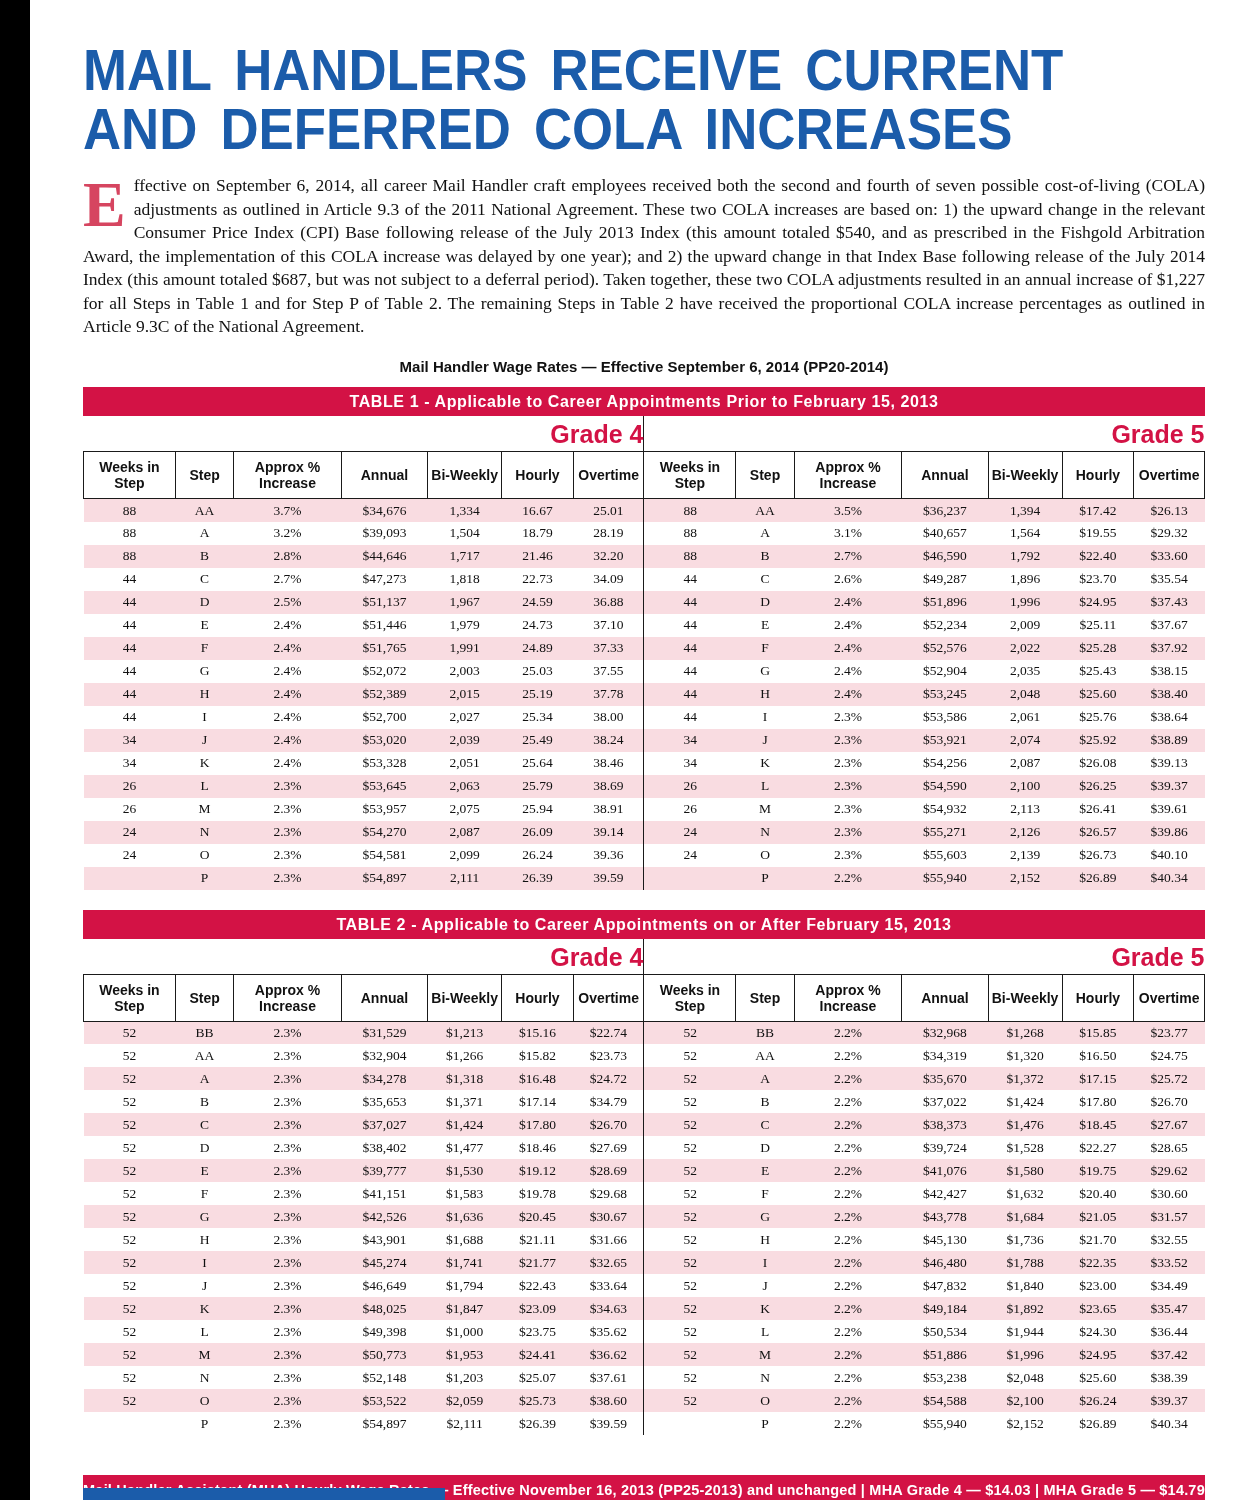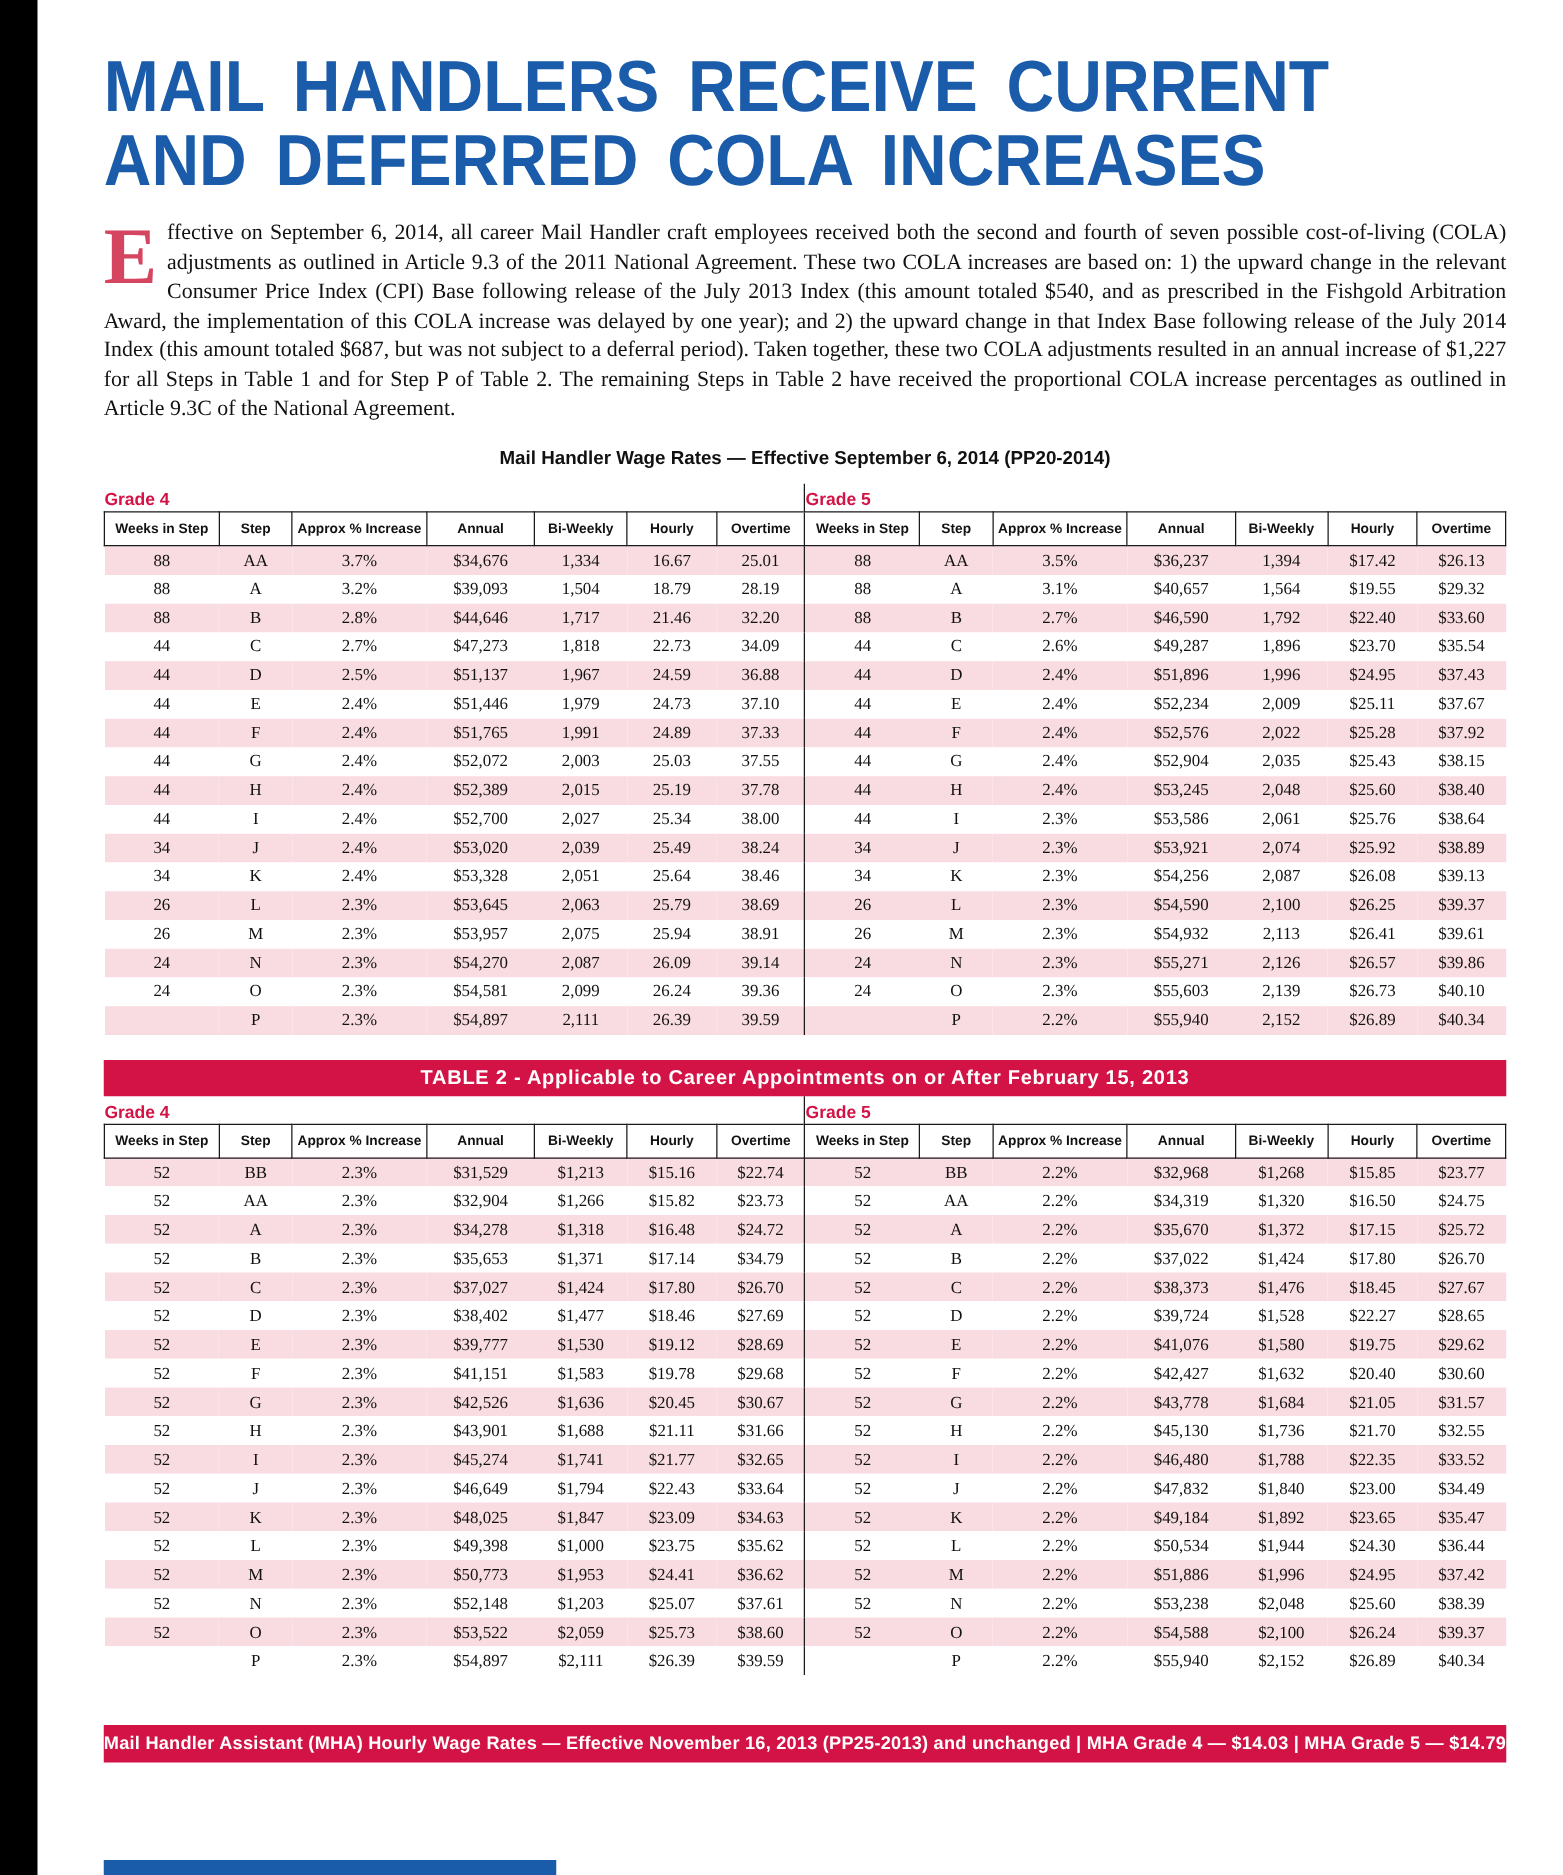--- a/index.html
+++ b/index.html
@@ -135,6 +135,7 @@
   <div class="section-title">Mail Handler Wage Rates — Effective September 6, 2014 (PP20-2014)</div>
 
   <div class="table-block">
+    <div class="red-bar">TABLE 1 - Applicable to Career Appointments Prior to February 15, 2013</div>
     <table>
       <colgroup>
         <col style="width:8.2%">

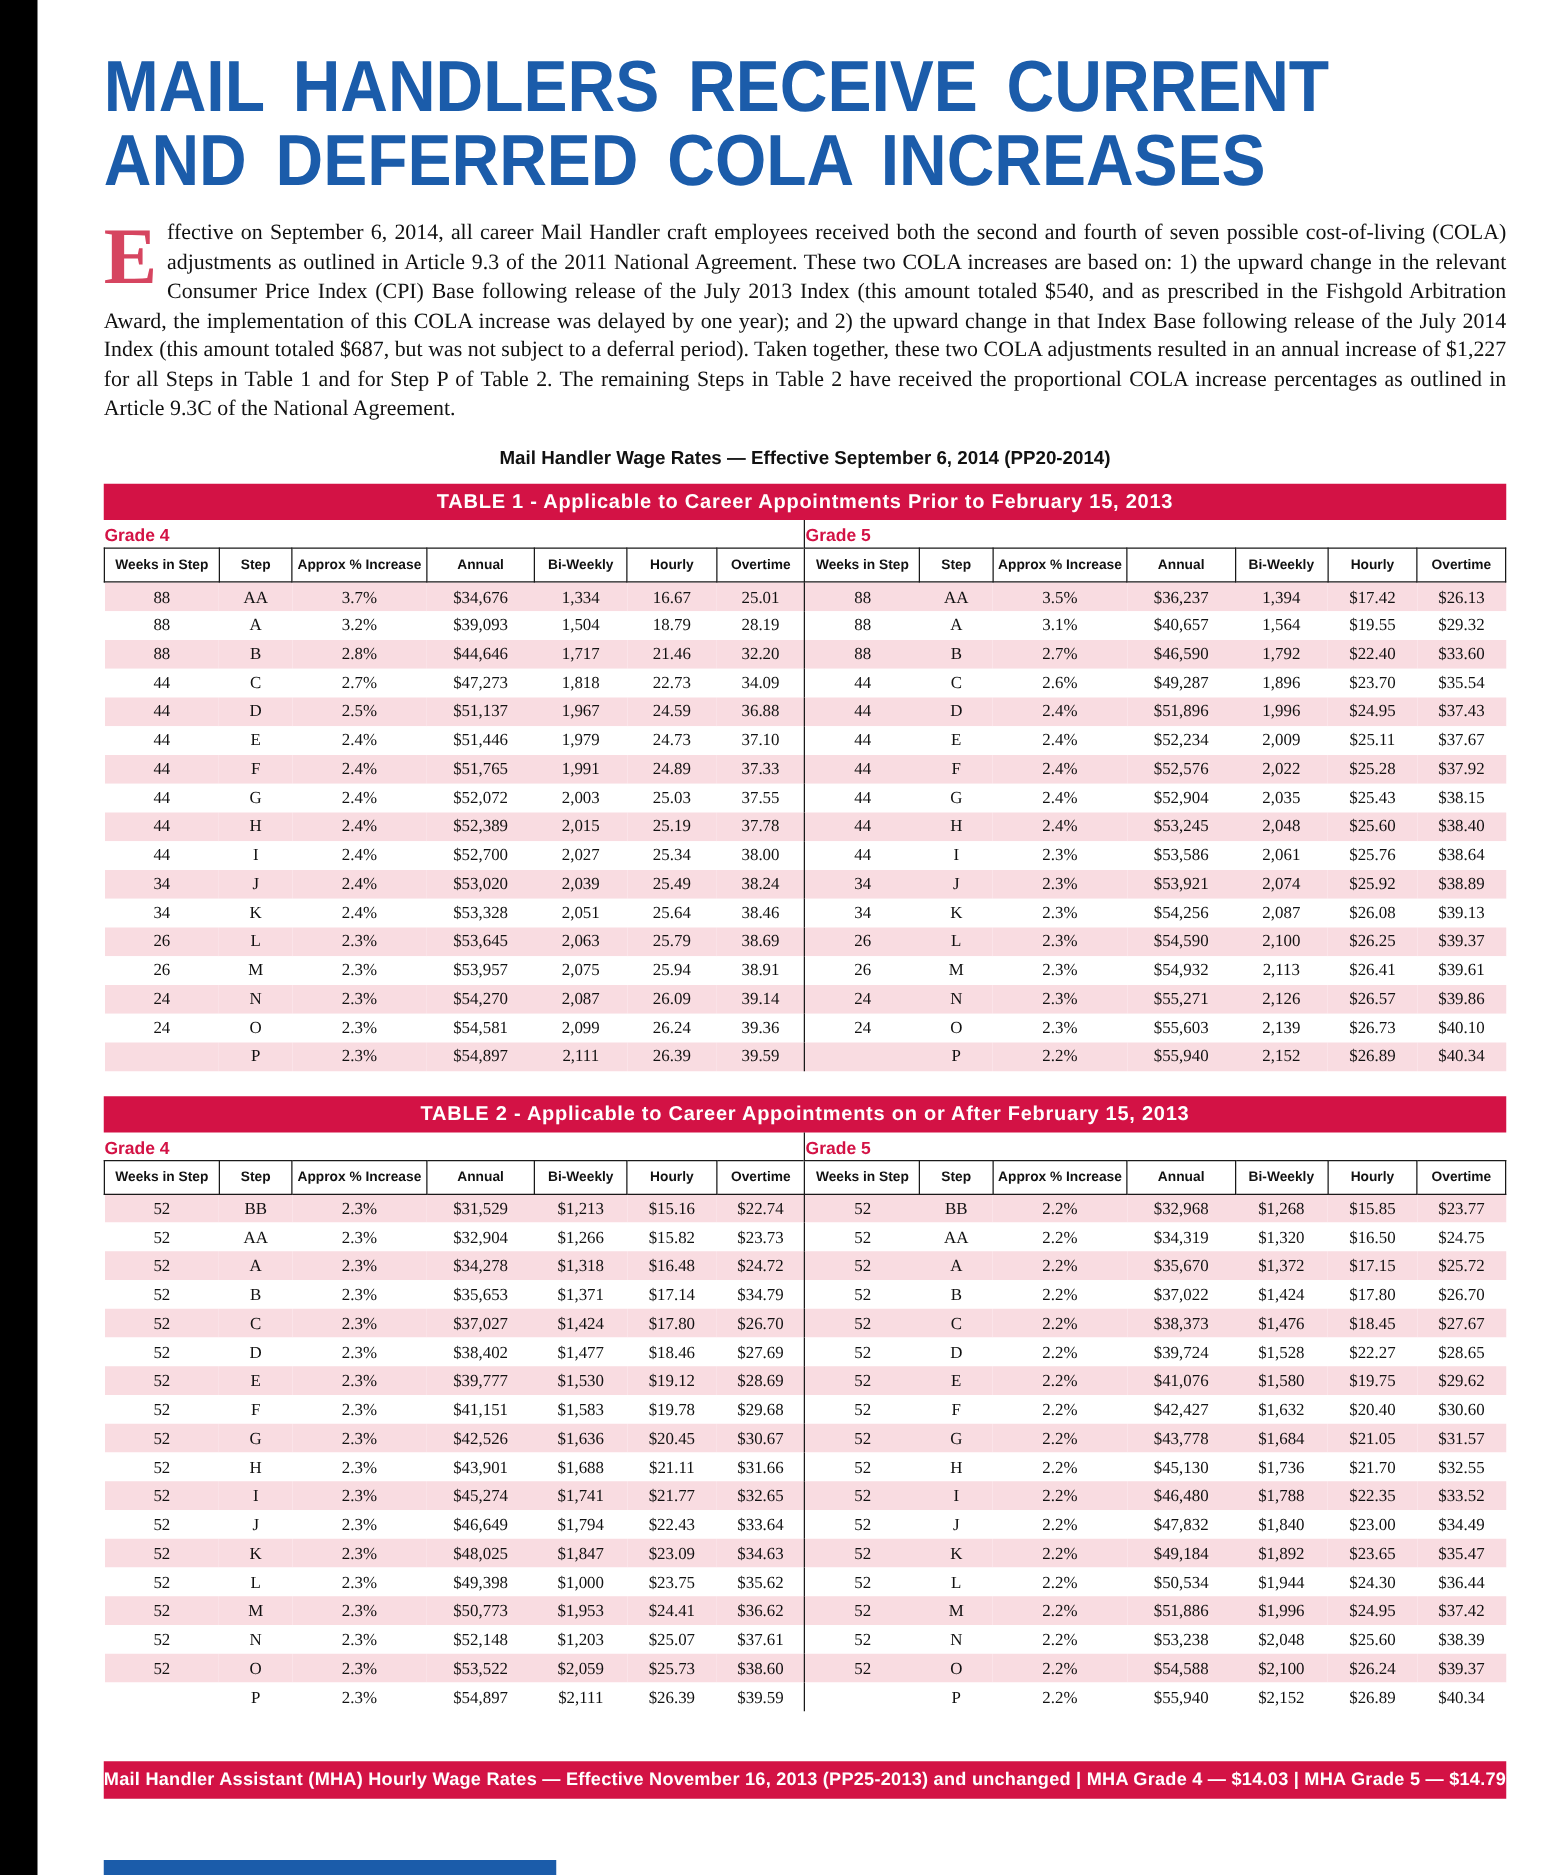--- a/index.html
+++ b/index.html
@@ -72,8 +72,8 @@
     color:#d31245;
     font-family:"Liberation Sans", sans-serif;
     font-weight:bold;
-    font-size:14px;
-    text-align:left;
+    font-size:25px;
+    text-align:right;
     padding:4px 0 2px 0;
   }
   .grade-row th.divider { border-left:1px solid #1a1a1a; }

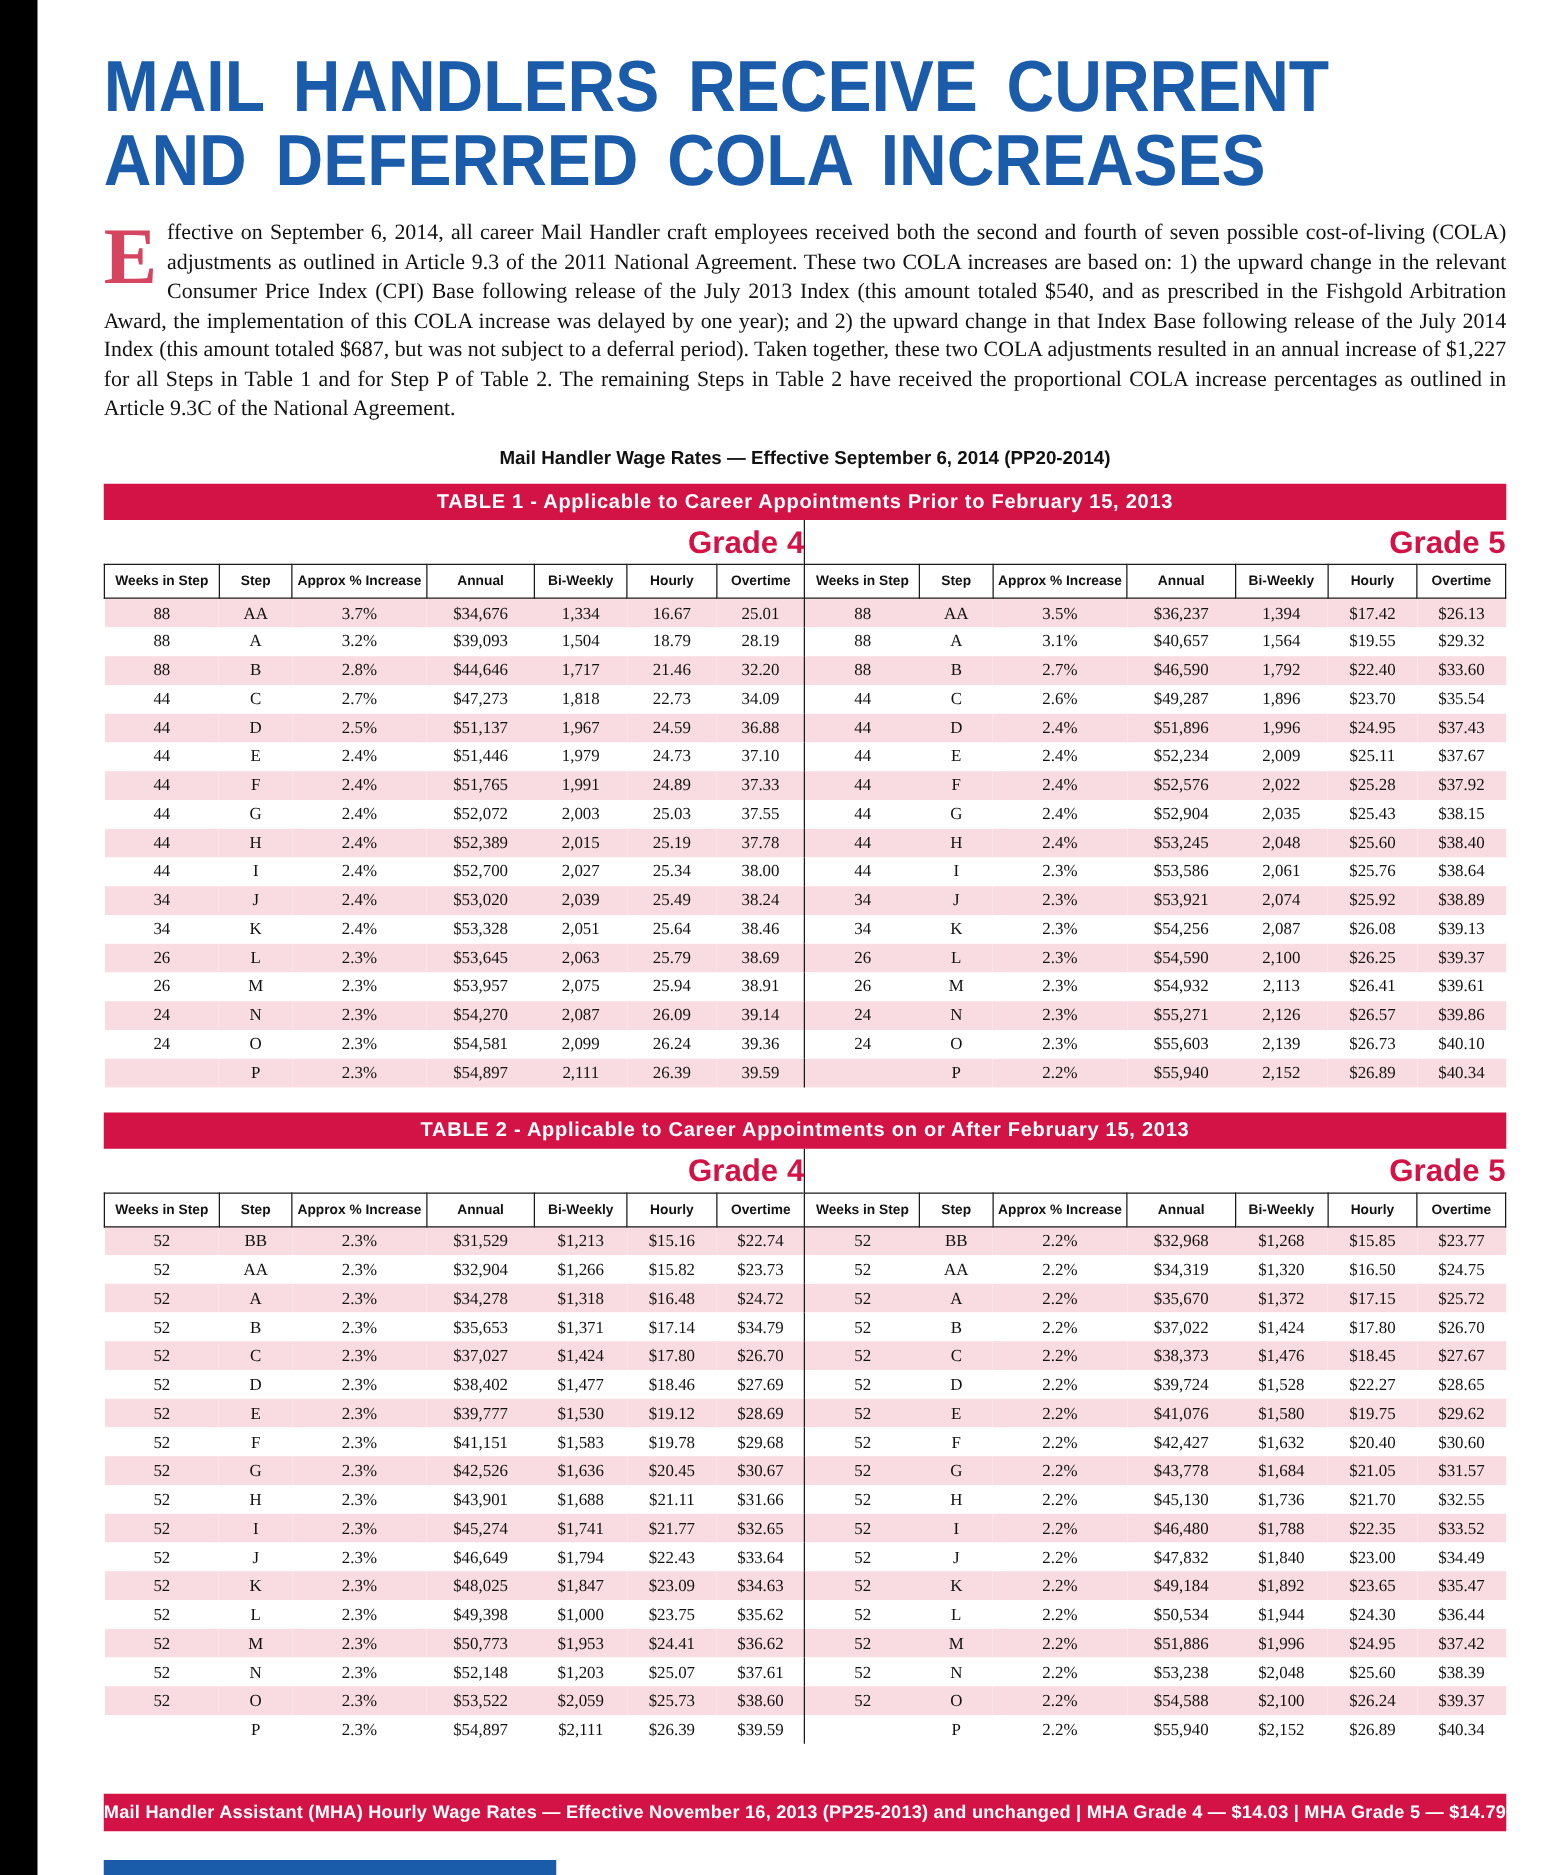--- a/index.html
+++ b/index.html
@@ -80,7 +80,7 @@
   .head-row th {
     font-family:"Liberation Sans", sans-serif;
     font-weight:bold;
-    font-size:11px;
+    font-size:14px;
     color:#111;
     text-align:center;
     border:1px solid #1a1a1a;

